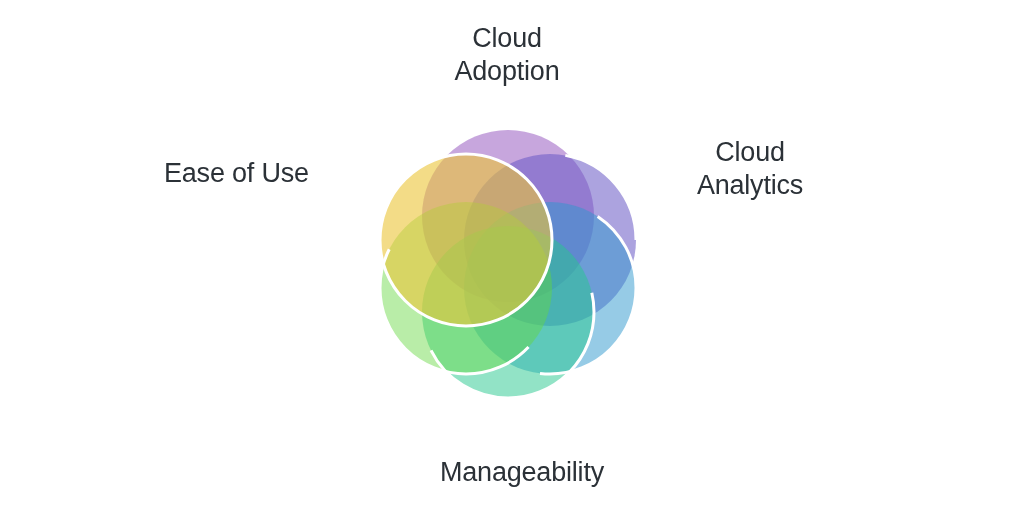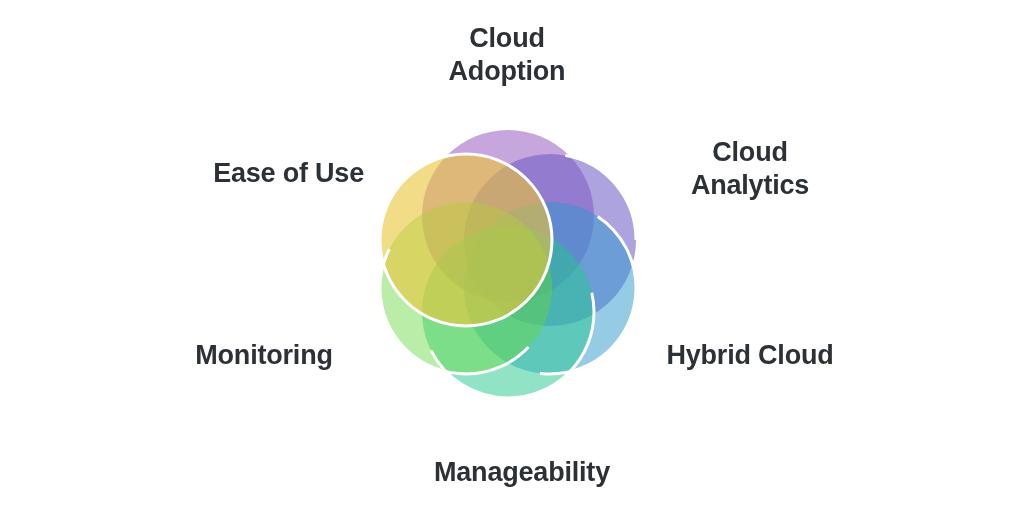--- a/index.html
+++ b/index.html
@@ -29,7 +29,7 @@
   .label {
     position: absolute;
     color: #2b3137;
-    font-weight: bold;
+    font-weight: normal;
     font-size: 27px;
     line-height: 1.22;
     letter-spacing: -0.2px;

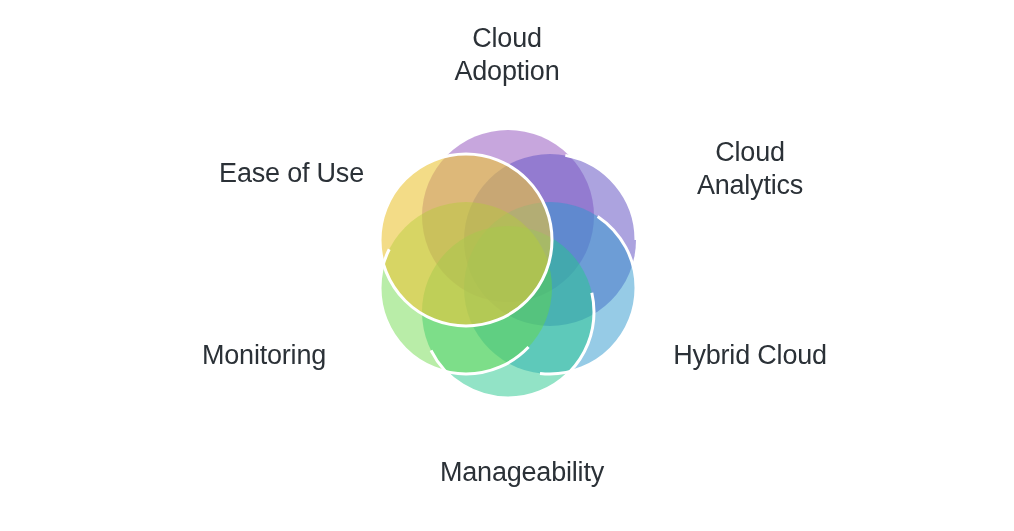--- a/index.html
+++ b/index.html
@@ -70,7 +70,7 @@
     left: 164px;
     top: 157px;
     width: 200px;
-    text-align: right;
+    text-align: left;
   }
 </style>
 </head>

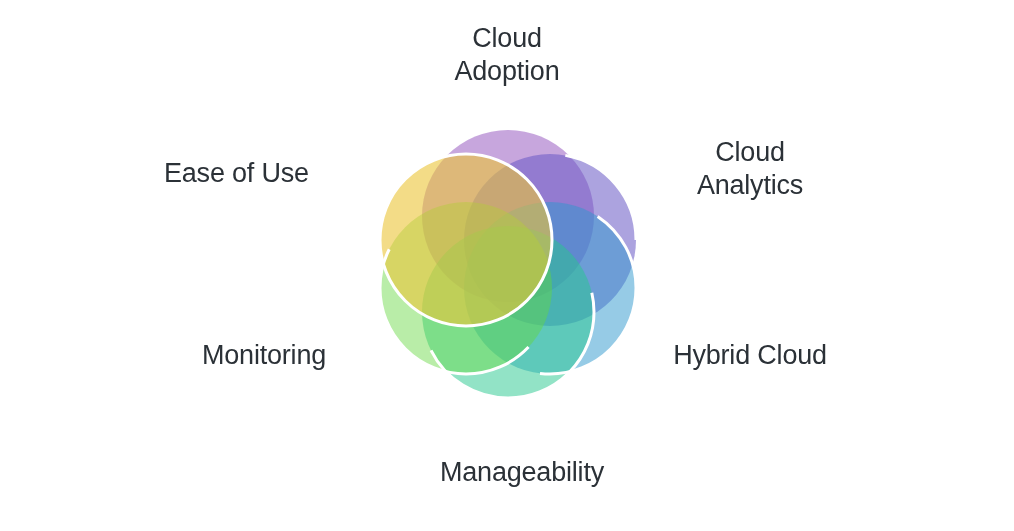--- a/index.html
+++ b/index.html
@@ -116,7 +116,6 @@
 
   <div class="label lbl-bottom">Manageability</div>
 
-  <div class="label lbl-bottom-left">Monitoring</div>
 
   <div class="label lbl-top-left">Ease of Use</div>
 

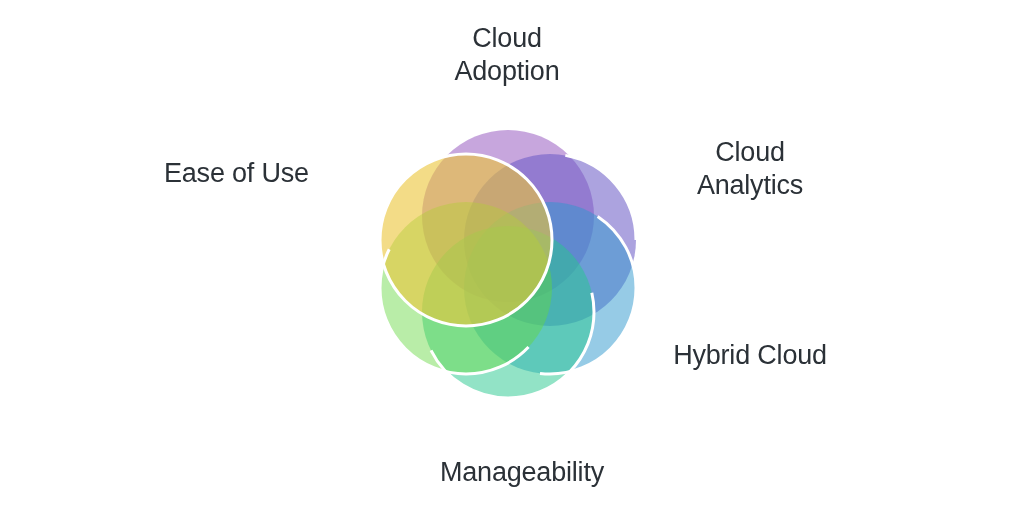--- a/index.html
+++ b/index.html
@@ -112,7 +112,6 @@
   <div class="label lbl-top-right">Cloud
 Analytics</div>
 
-  <div class="label lbl-bottom-right">Hybrid Cloud</div>
 
   <div class="label lbl-bottom">Manageability</div>
 

